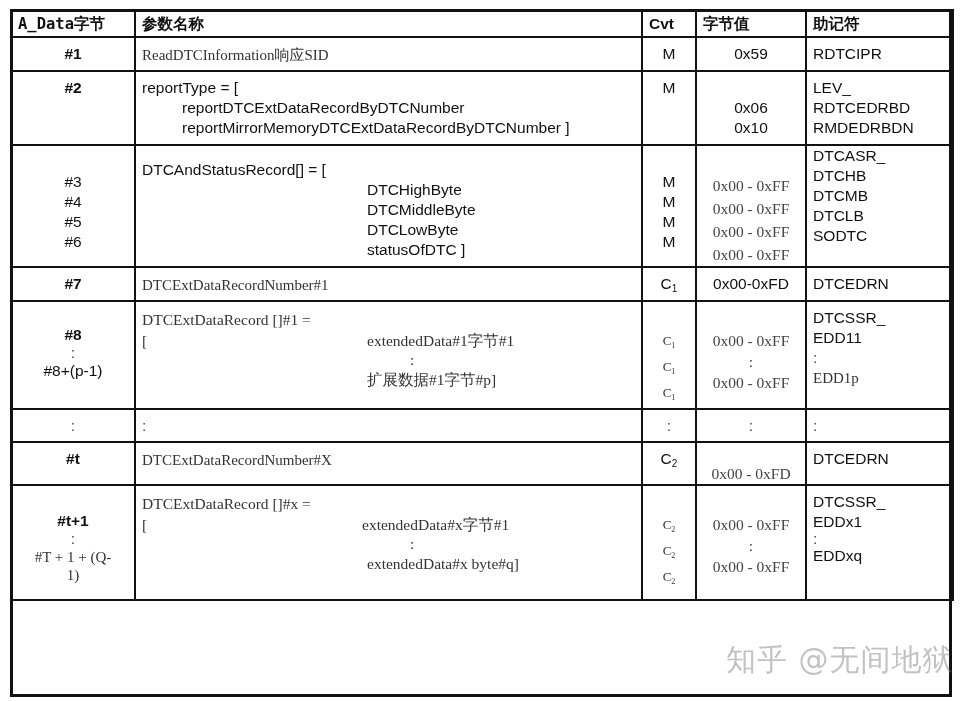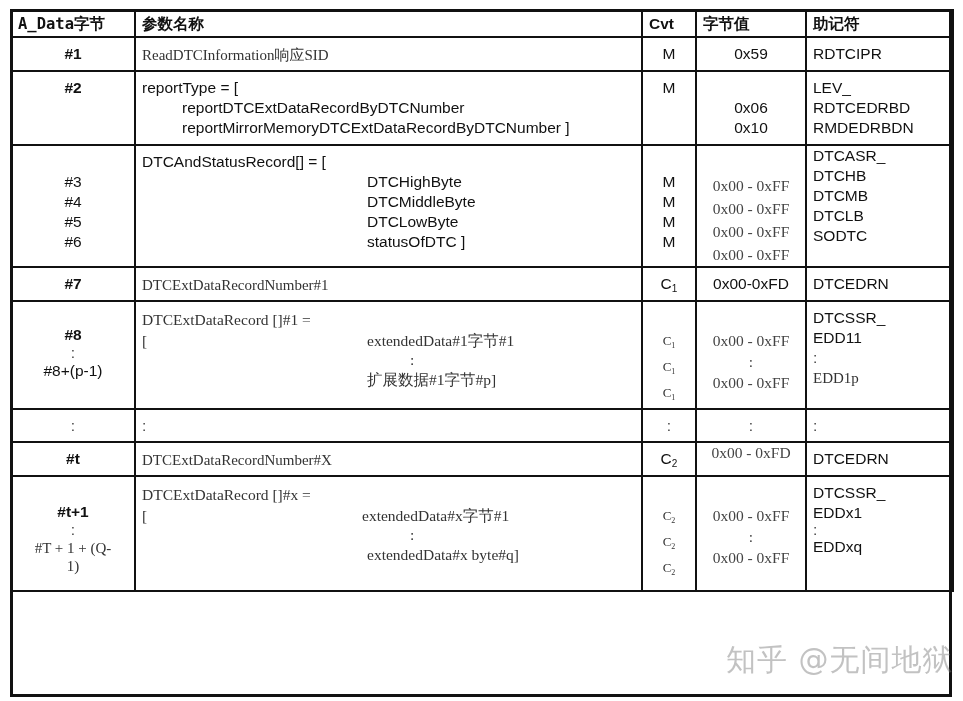--- a/index.html
+++ b/index.html
@@ -81,7 +81,7 @@
         <span class="line">#5</span>
         <span class="line">#6</span>
       </td>
-      <td style="padding-top:6px">
+      <td style="padding-top:14px">
         <span class="line">DTCAndStatusRecord[] = [</span>
         <span class="line ind2">DTCHighByte</span>
         <span class="line ind2">DTCMiddleByte</span>

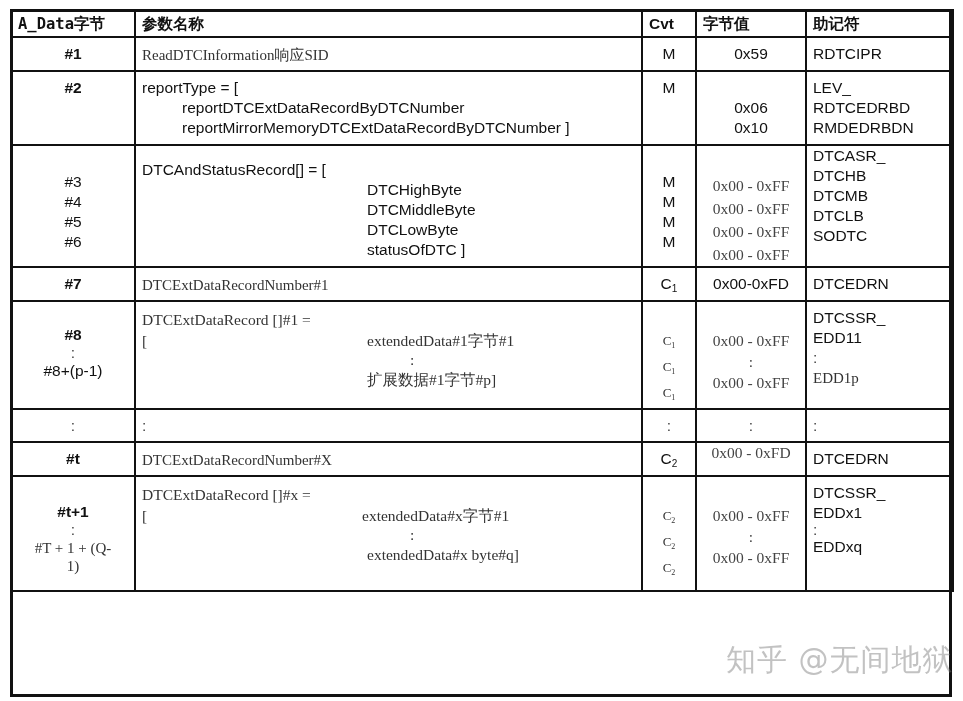--- a/index.html
+++ b/index.html
@@ -159,7 +159,7 @@
       <td class="center" style="padding-top:6px;font-weight:bold"><span>#t</span></td>
       <td style="padding-top:7px"><span class="serif">DTCExtDataRecordNumber#X</span></td>
       <td class="center" style="padding-top:6px"><span>C<span class="sub">2</span></span></td>
-      <td class="center hexrange" style="padding:0 2px 0 2px"><span>0x00 - 0xFD</span></td>
+      <td class="center hexrange" style="padding:21px 2px 0 2px"><span>0x00 - 0xFD</span></td>
       <td style="padding-top:6px"><span>DTCEDRN</span></td>
     </tr>
 

